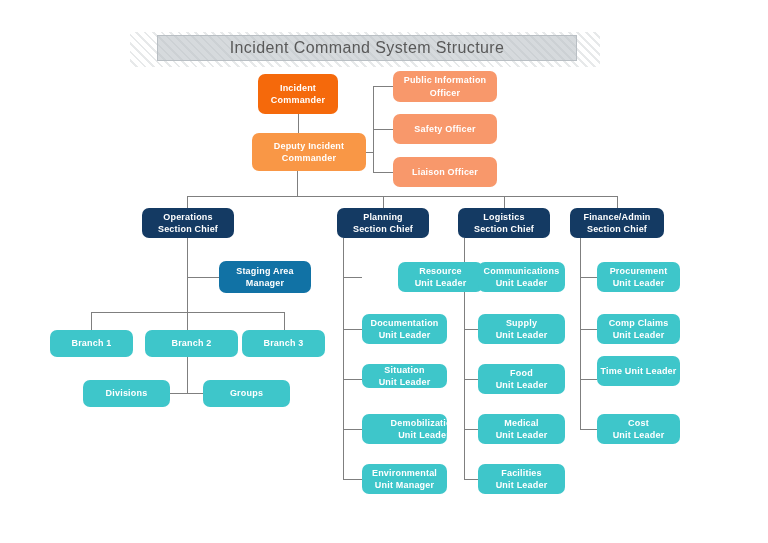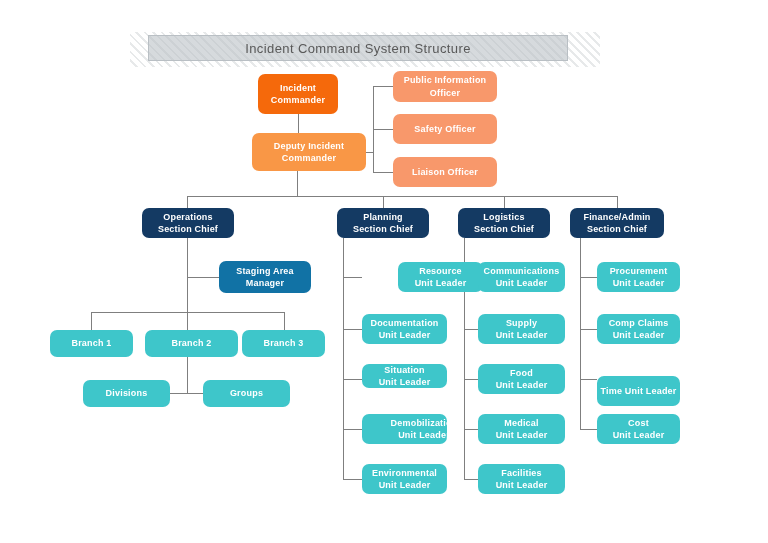--- a/index.html
+++ b/index.html
@@ -13,12 +13,12 @@
     background:repeating-linear-gradient(45deg,#ffffff 0 4px,#e7e9ea 4px 6px);
   }
   #title-box{
-    position:absolute;left:148px;top:35px;width:418px;height:24px;
+    position:absolute;left:157px;top:35px;width:418px;height:24px;
     background:#d6dadd;
     background-image:repeating-linear-gradient(45deg,rgba(255,255,255,0) 0 4px,rgba(176,182,186,0.25) 4px 6px);
     border:1px solid #b9bfc4;
     display:flex;align-items:center;justify-content:center;
-    font-size:13px;color:#595959;letter-spacing:0.4px;
+    font-size:16px;color:#595959;letter-spacing:0.4px;
   }
   
   .line{position:absolute;background:#7f7f7f;z-index:1;}

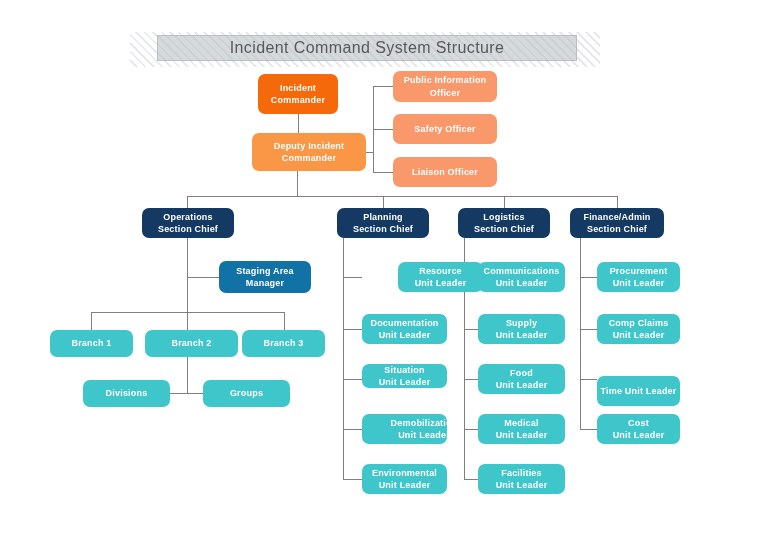--- a/index.html
+++ b/index.html
@@ -130,7 +130,7 @@
 Unit Leader</div>
       <div class="node v-teal" style="left: 597px; top: 314px; width: 83px; height: 30px;">Comp Claims
 Unit Leader</div>
-      <div class="node v-teal" style="left: 597px; top: 376px; width: 83px; height: 30px;">Time Unit Leader</div>
+      <div class="node v-teal" style="left: 597px; top: 356px; width: 83px; height: 30px;">Time Unit Leader</div>
       <div class="node v-teal" style="left: 597px; top: 414px; width: 83px; height: 30px;">Cost
 Unit Leader</div>
     </div>

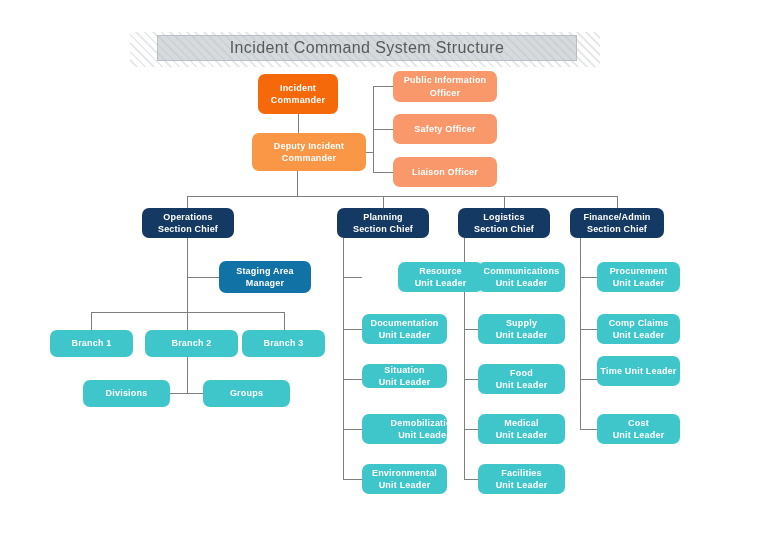--- a/index.html
+++ b/index.html
@@ -115,7 +115,7 @@
       <div class="node v-teal" style="left: 362px; top: 414px; width: 85px; height: 30px; padding-left: 40px;">Demobilization
 Unit Leader</div>
       <div class="node v-teal" style="left: 362px; top: 464px; width: 85px; height: 30px;">Environmental
-Unit Leader</div>
+Unit Manager</div>
       <div class="node v-teal" style="left: 478px; top: 262px; width: 87px; height: 30px;">Communications
 Unit Leader</div>
       <div class="node v-teal" style="left: 478px; top: 314px; width: 87px; height: 30px;">Supply

